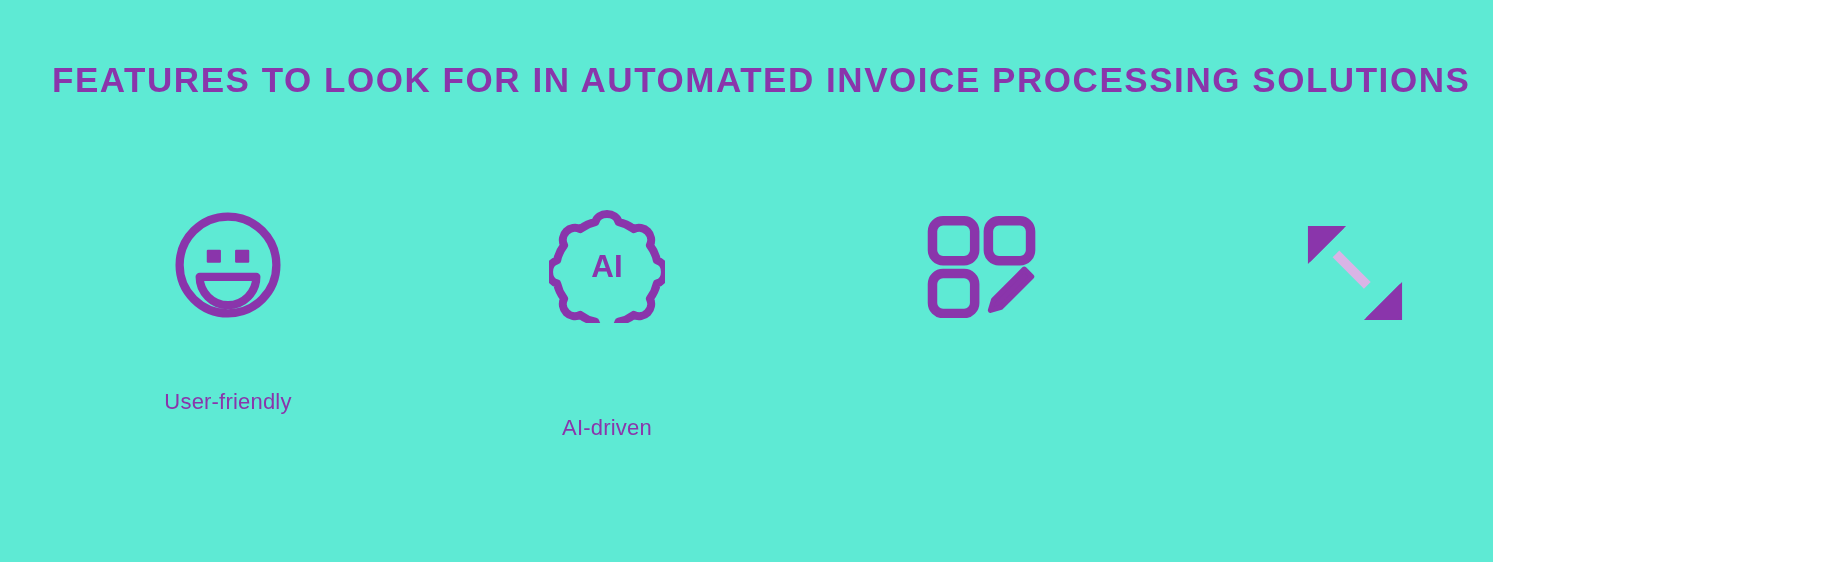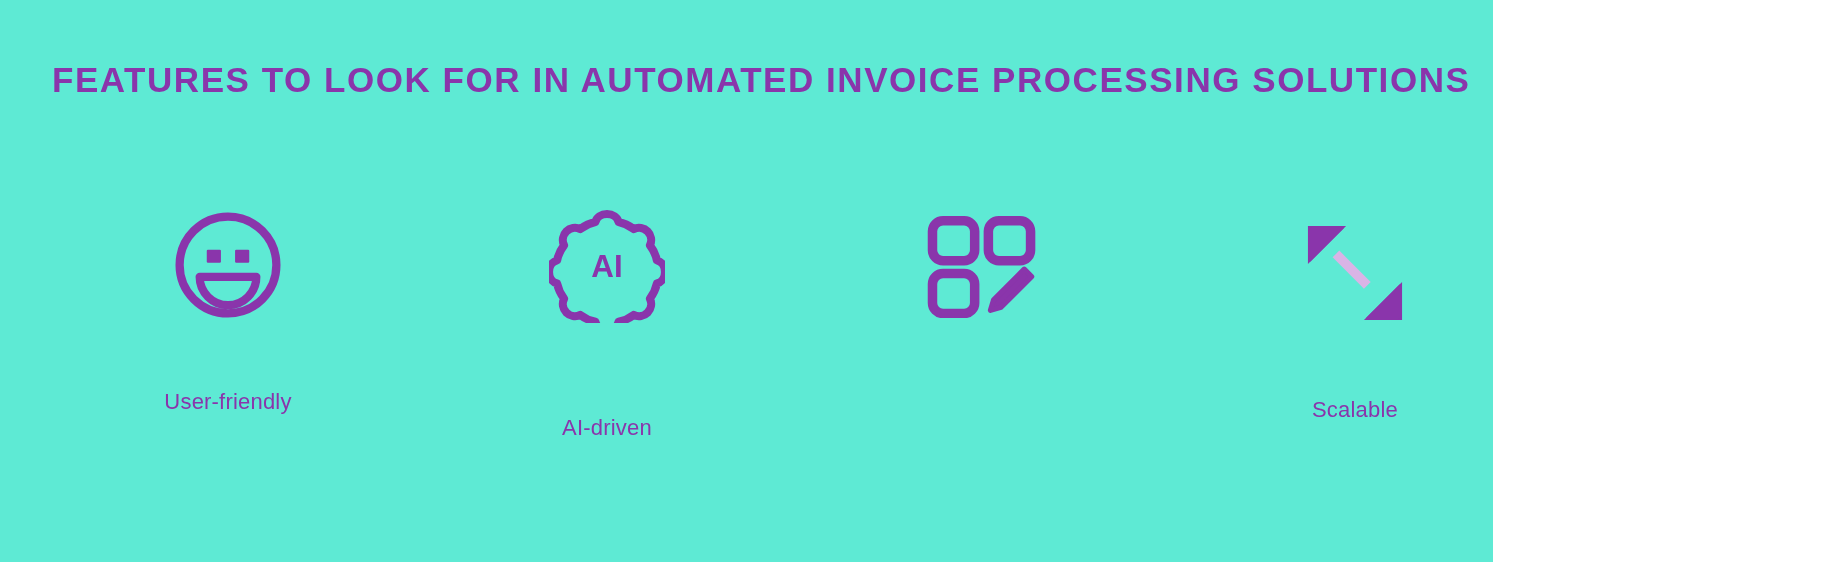--- a/index.html
+++ b/index.html
@@ -159,7 +159,6 @@
           <rect x="58" y="58" width="34" height="34" rx="7" fill="#8a35ab" style="clip-path: polygon(100% 0, 100% 100%, 0 100%);"></rect>
         </svg>
       </div>
-      <div class="feature-label">Scalable</div>
     </div>
 
   </div>

